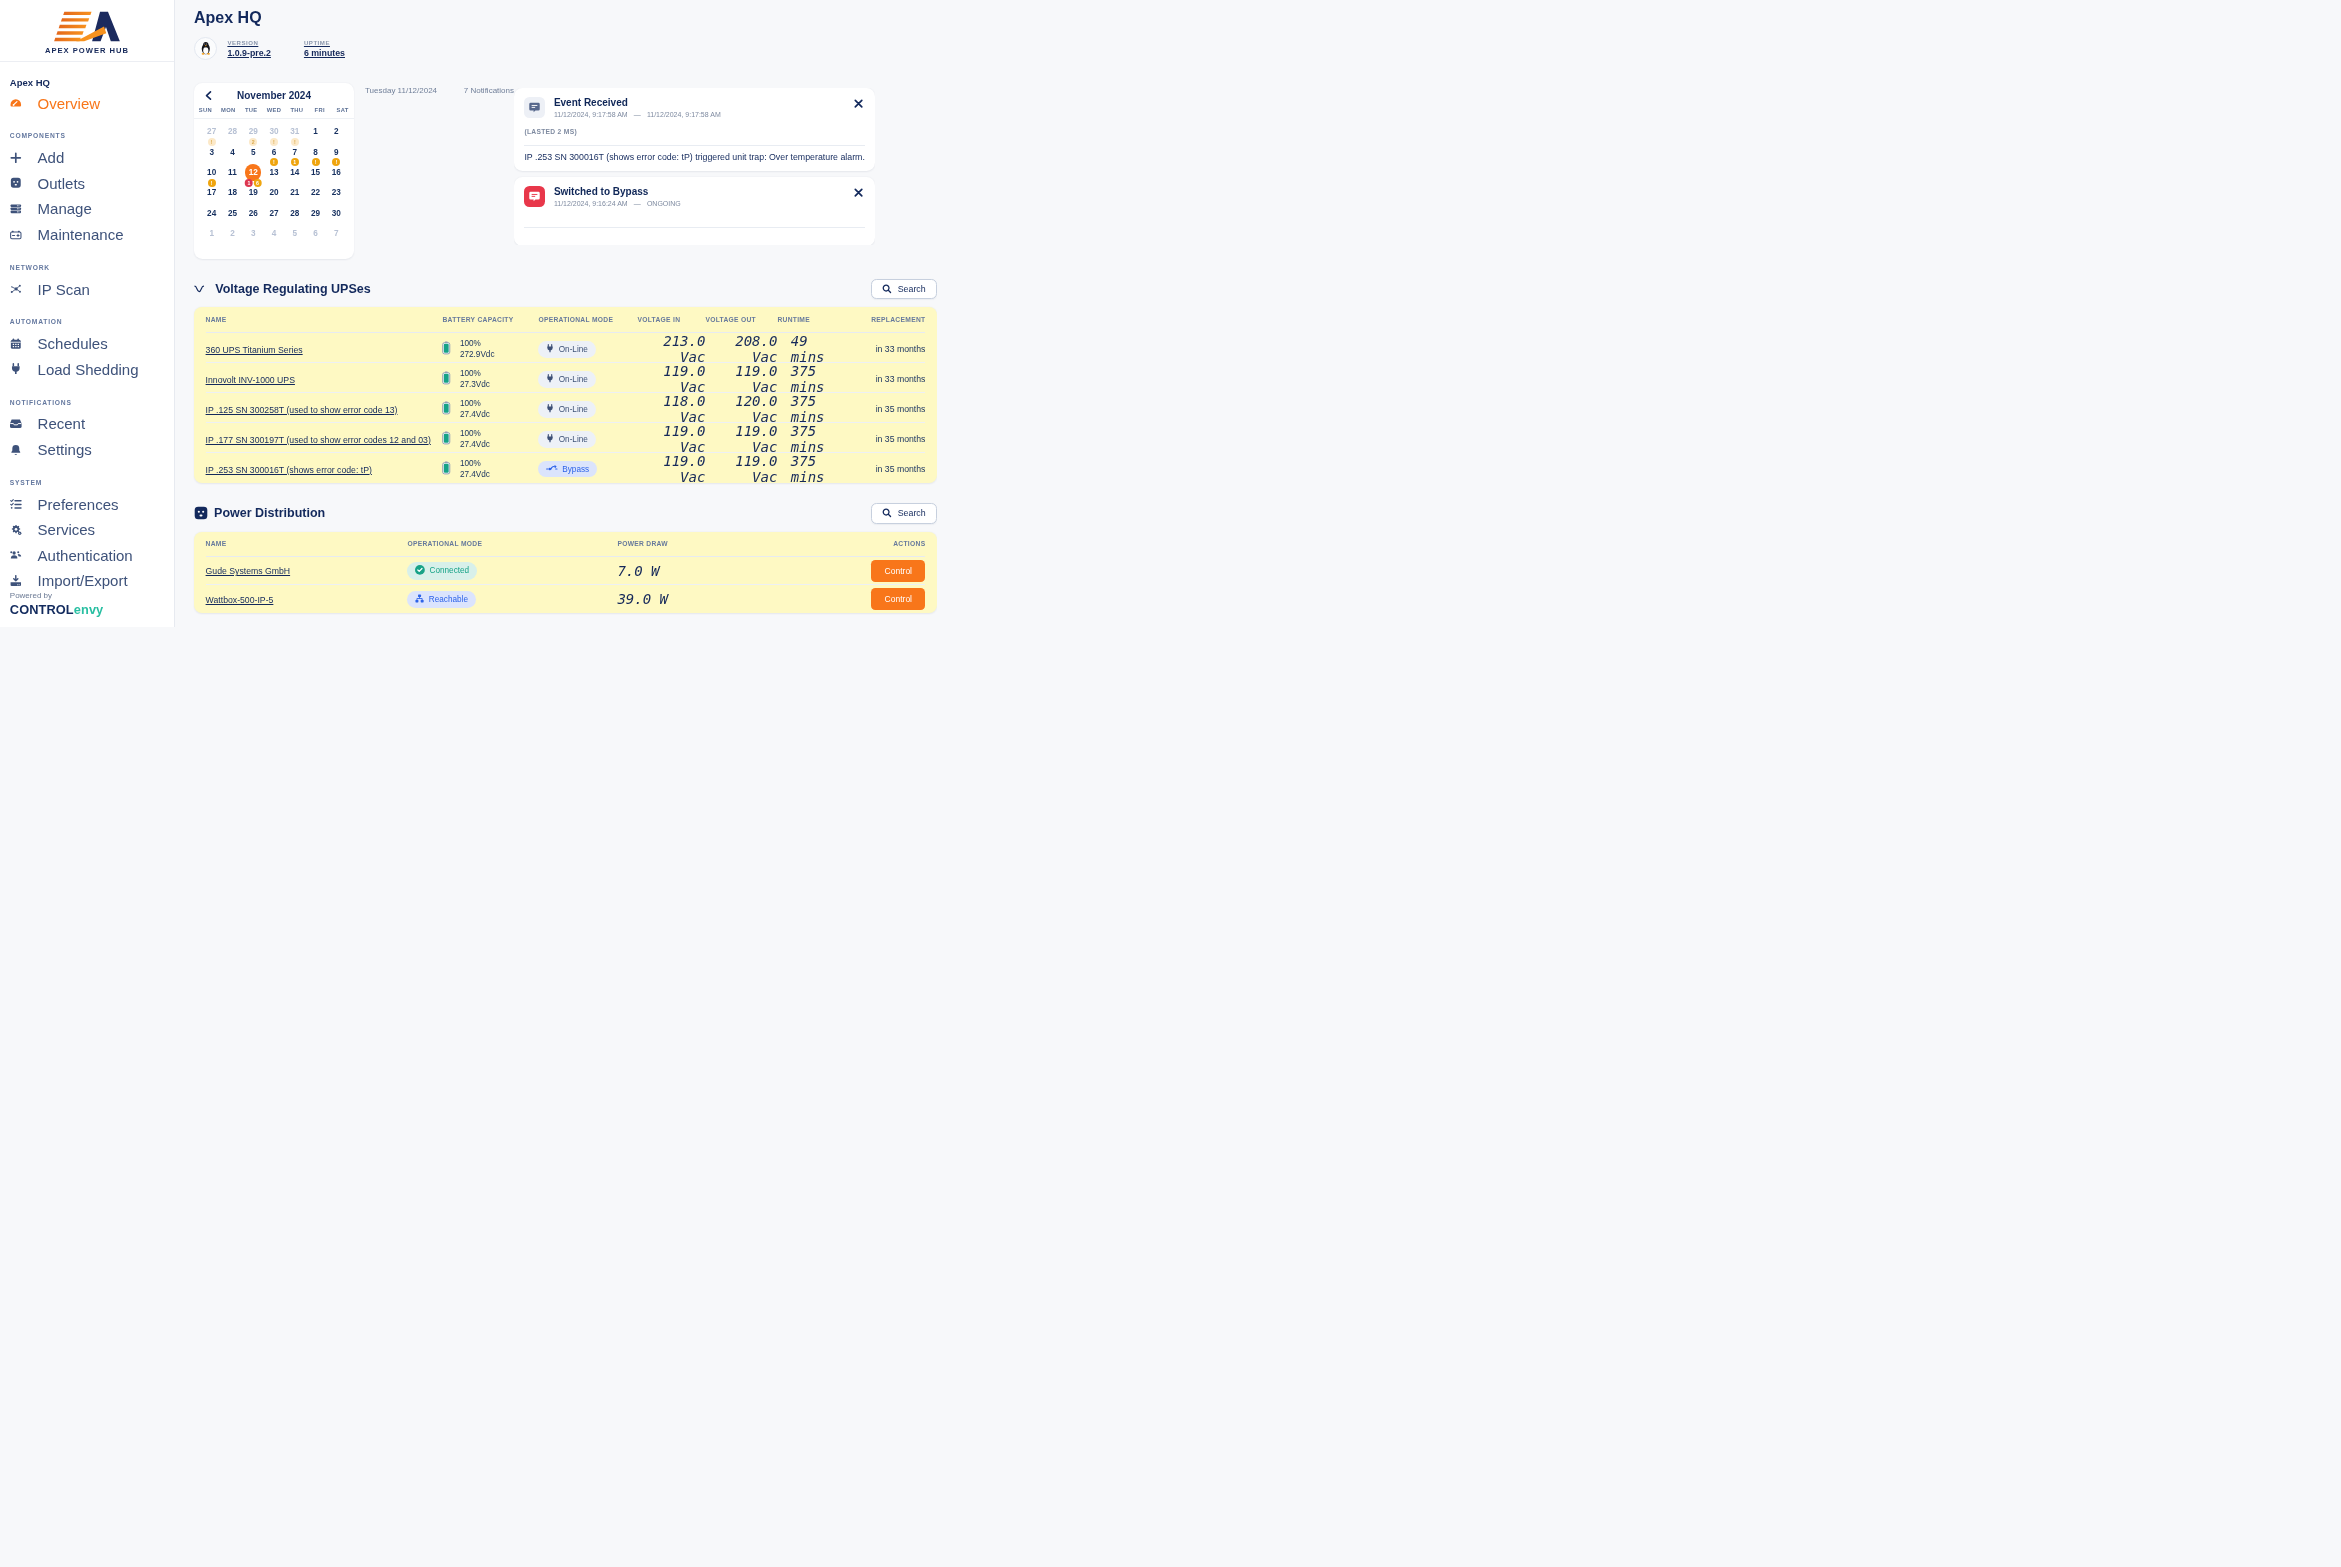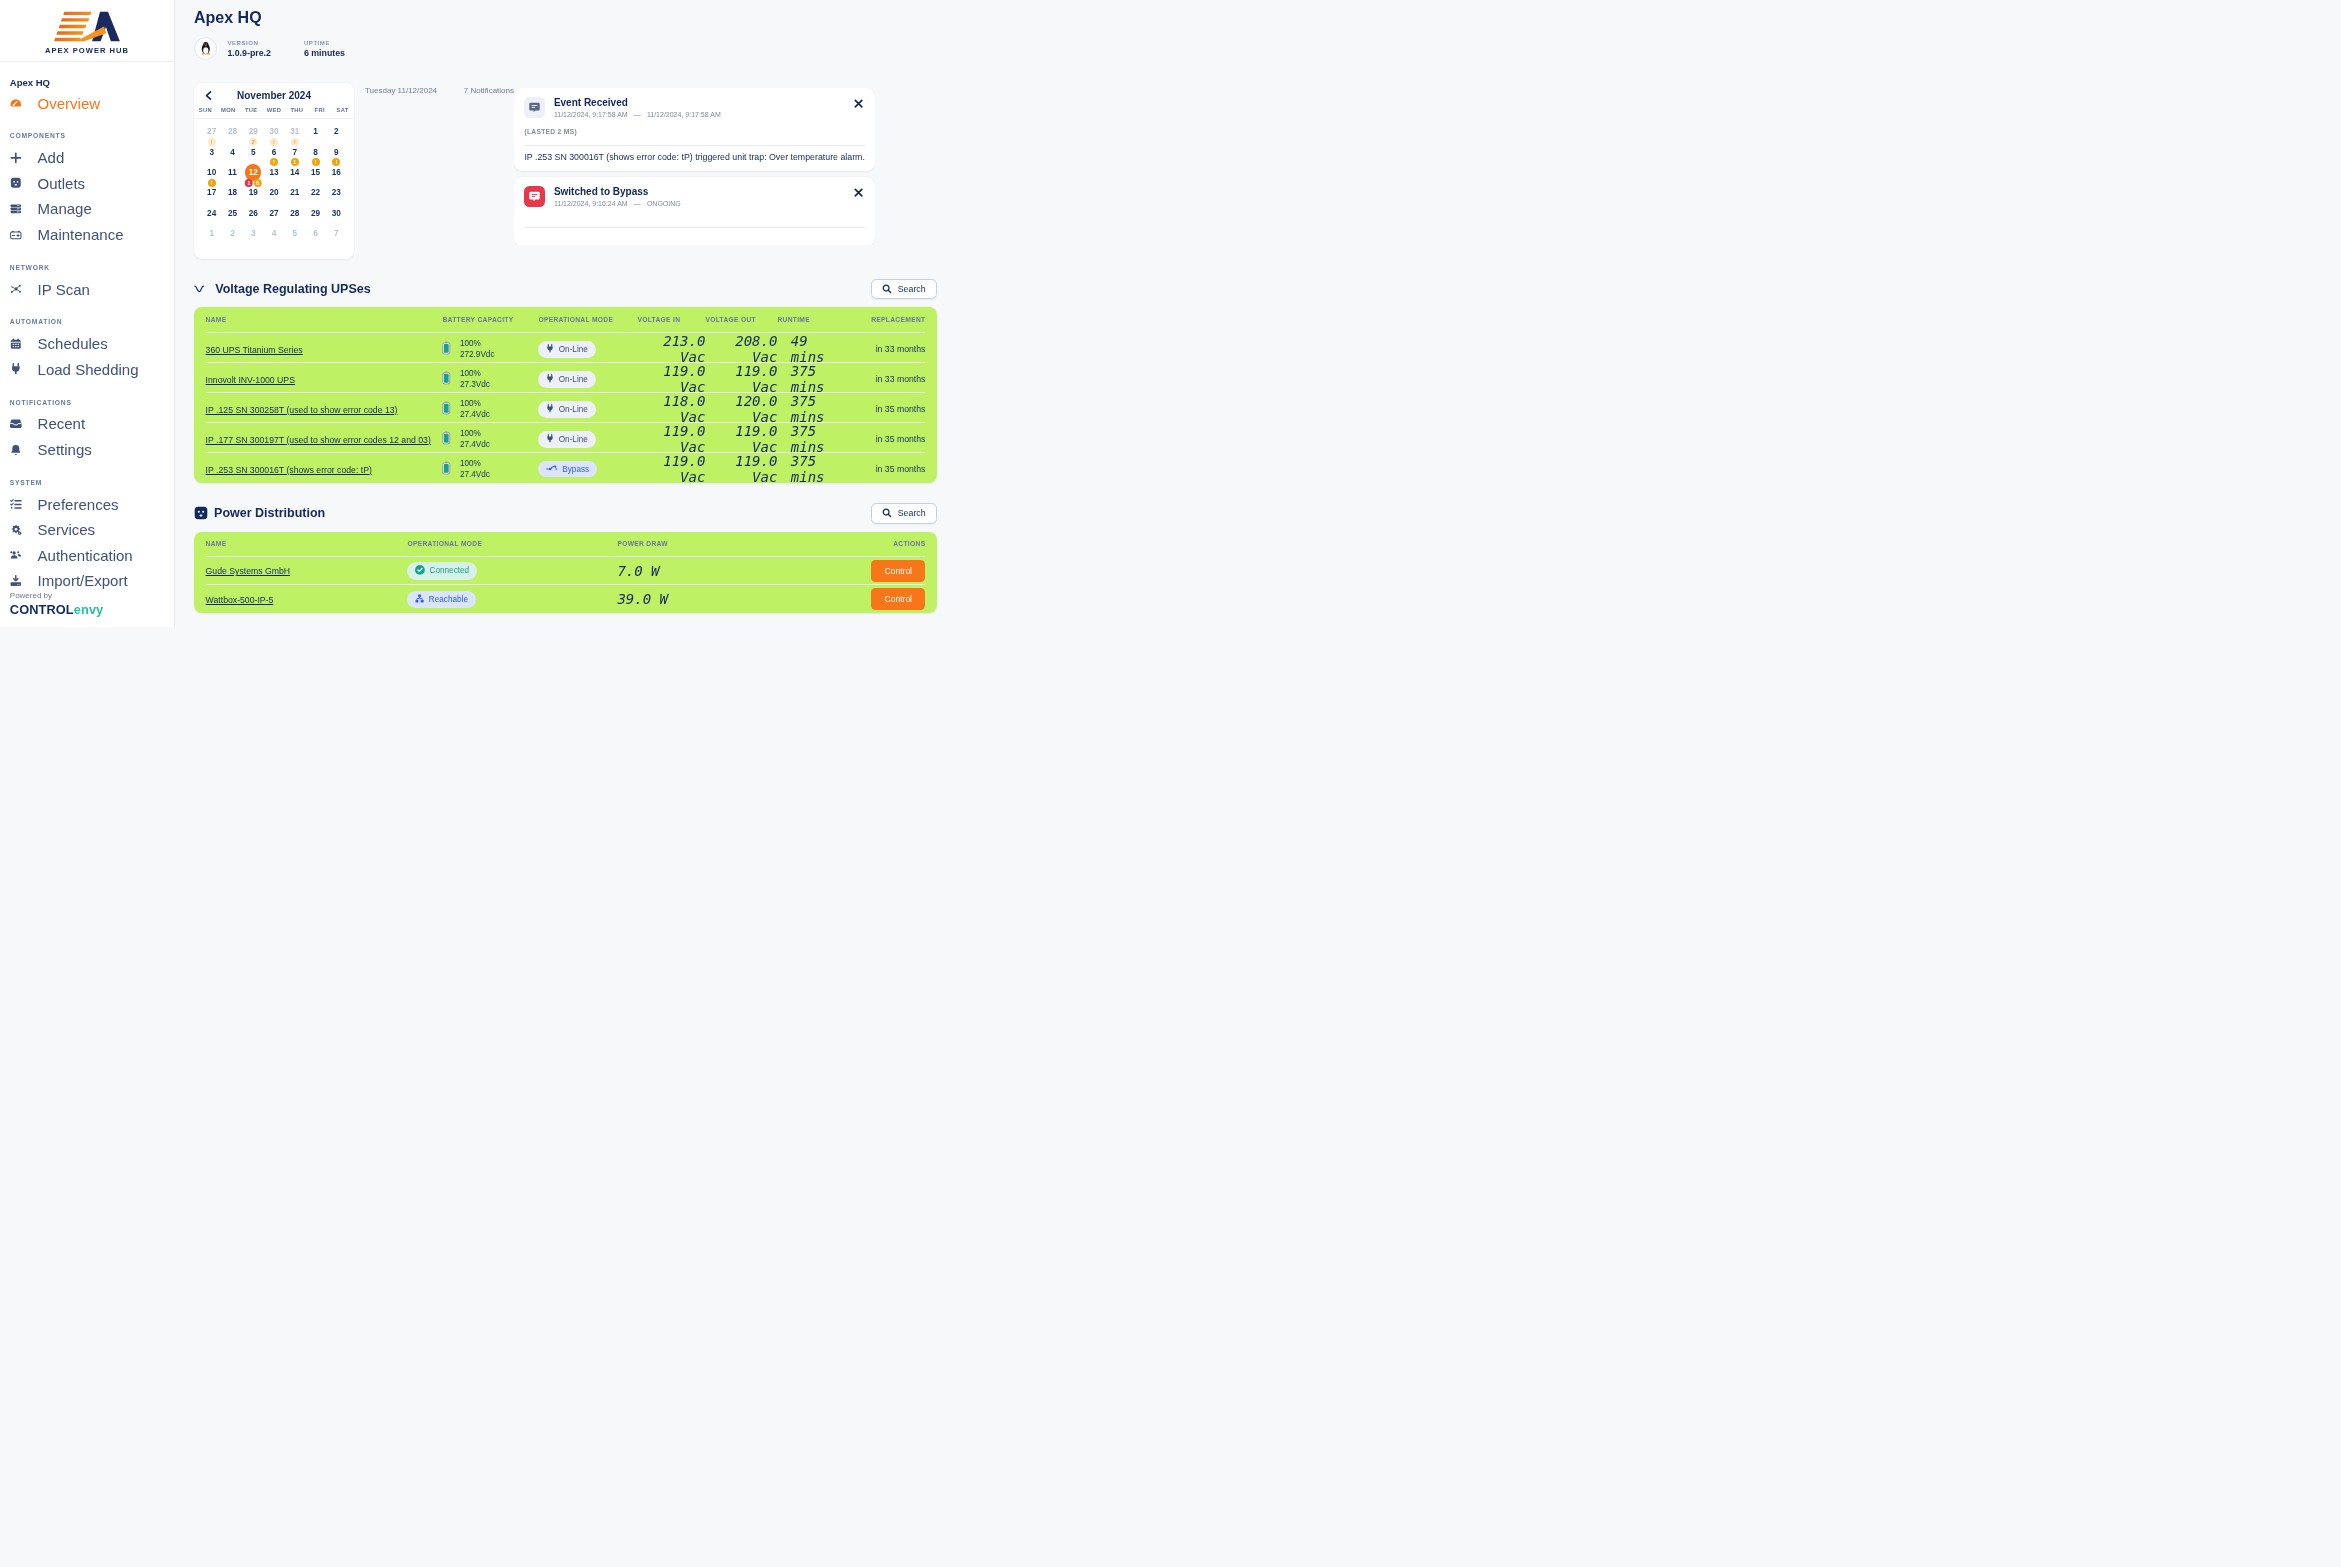--- a/index.html
+++ b/index.html
@@ -51,7 +51,7 @@
     width:23px; height:23px; border-radius:50%; background:#fbfcfd;
     border:0.6px solid #e3e8f0; display:flex; align-items:center; justify-content:center; flex:none;
   }
-  .hero-metric { margin-left:2.4px; }
+  .hero-metric { margin-left:2.4px;text-decoration:underline; }
   .hero-metric + .hero-metric { margin-left:25px; }
   .hm-label { font-size:6.1px; font-weight:800; letter-spacing:0.5px; color:#8a96ac; }
   .hm-value { margin-top:1.8px; font-size:8.8px; font-weight:600; color:#16295a; }

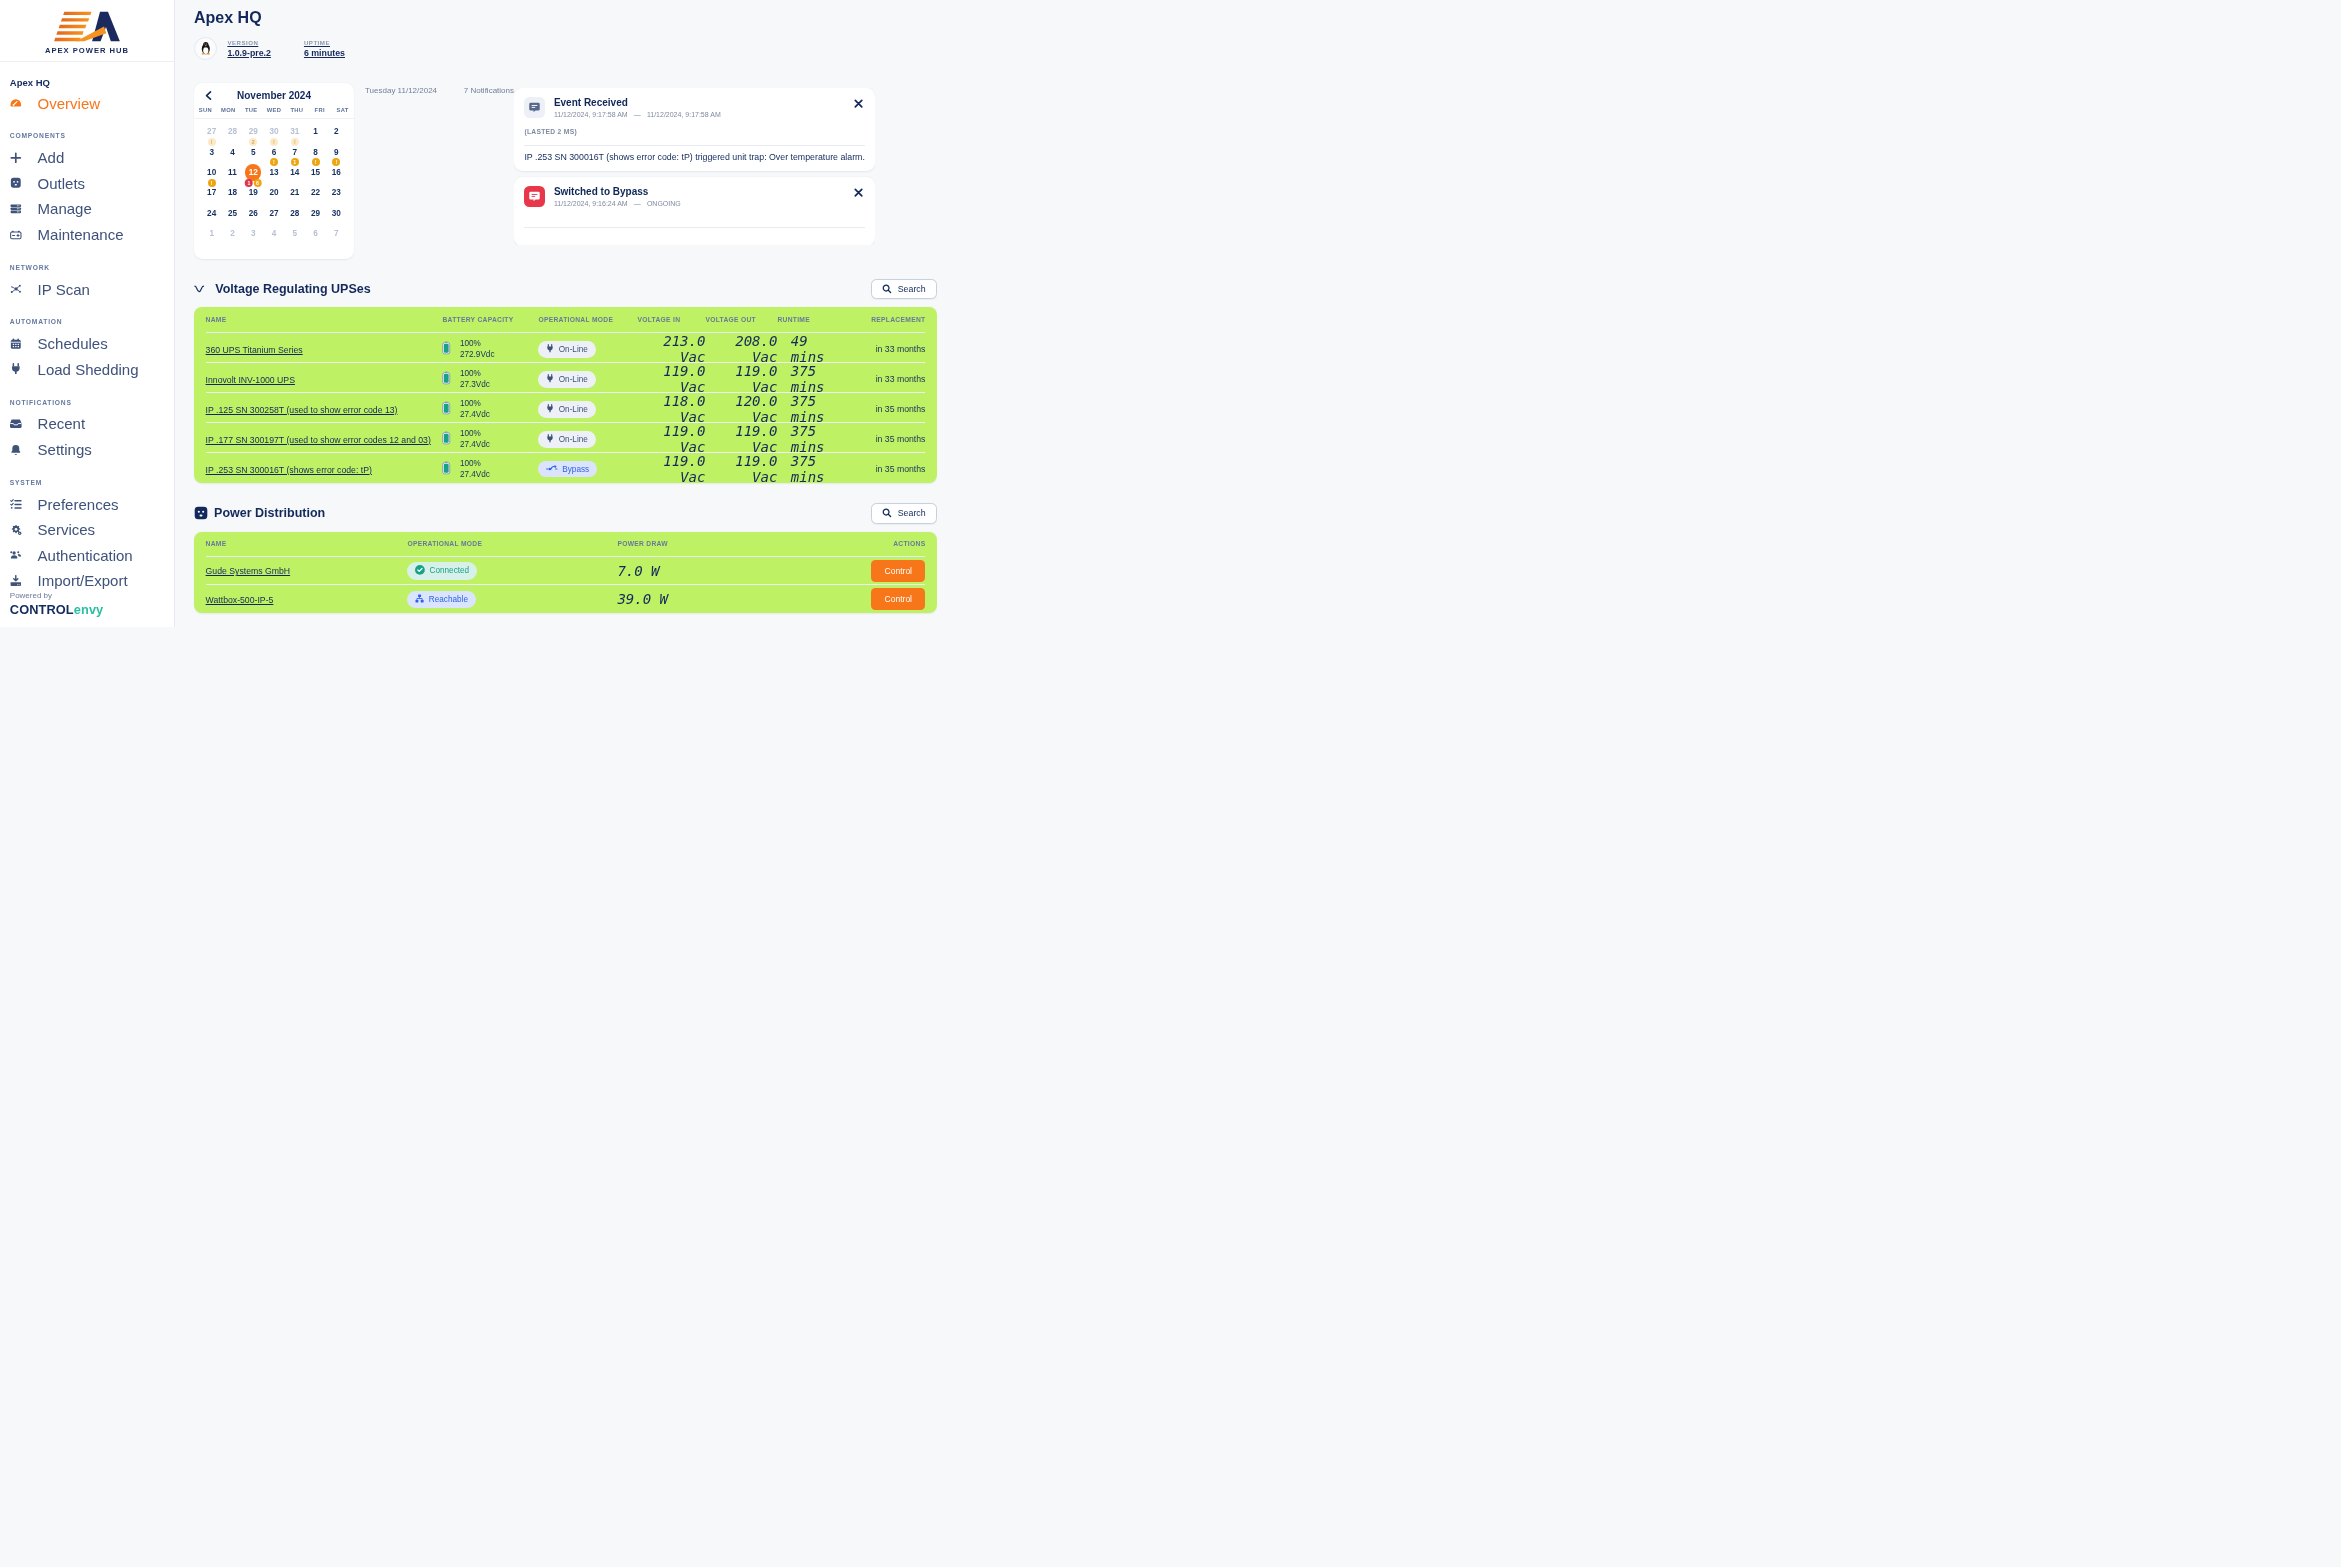--- a/index.html
+++ b/index.html
@@ -124,7 +124,7 @@
     box-shadow:0 0.6px 1.2px rgba(20,35,80,.05);
   }
   .table-card {
-    margin-top:8px; background:#bef264; border-radius:8px;
+    margin-top:8px; background:#fef9c3; border-radius:8px;
     box-shadow:0 0.6px 1.8px rgba(20,35,80,.08); padding:0 11.6px;
   }
   .t-head { display:grid; align-items:center; height:25.6px; border-bottom:1.2px solid #e7ebf1;

